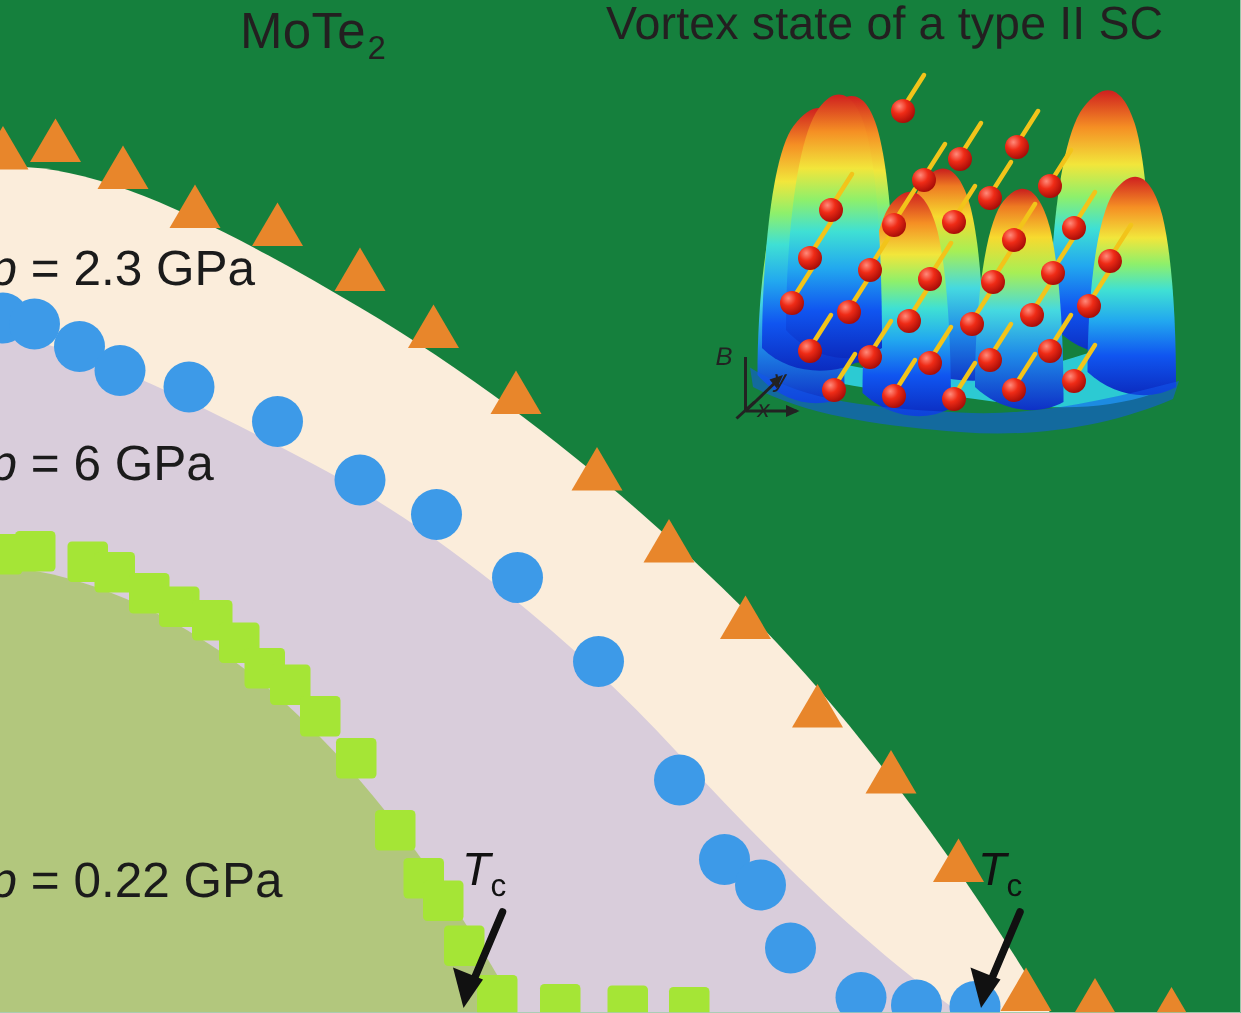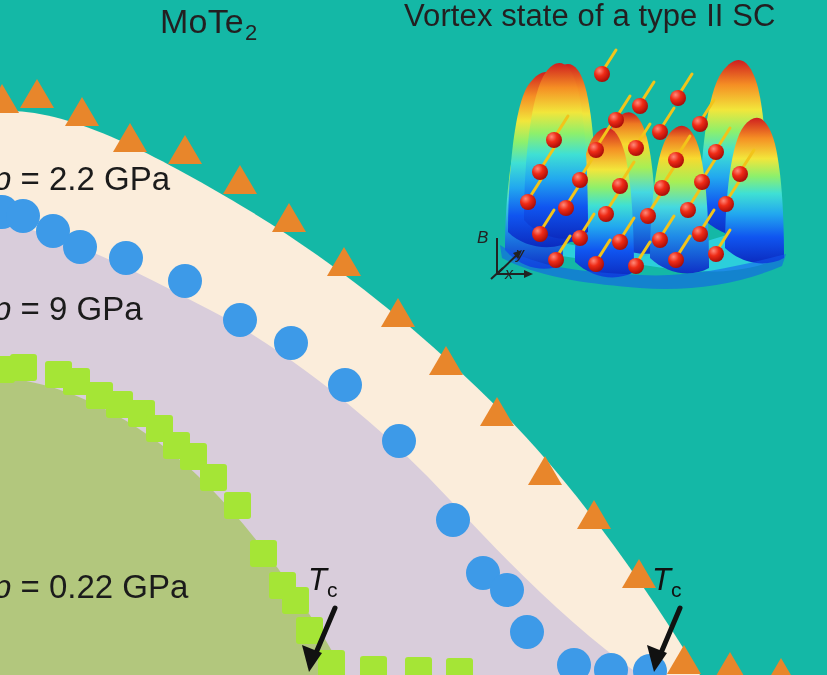--- a/index.html
+++ b/index.html
@@ -9,7 +9,7 @@
     width:827px;height:675px;overflow:hidden;position:relative;
     color:#1a1a1a;
   }
-  #figure{position:absolute;left:0;top:0;width:827px;height:675px;background:#14b8a6;}
+  #figure{position:absolute;left:0;top:0;width:827px;height:675px;background:#15803d;}
   svg.layer{position:absolute;left:0;top:0;width:827px;height:675px;display:block;}
 
   .txt{position:absolute;white-space:nowrap;}

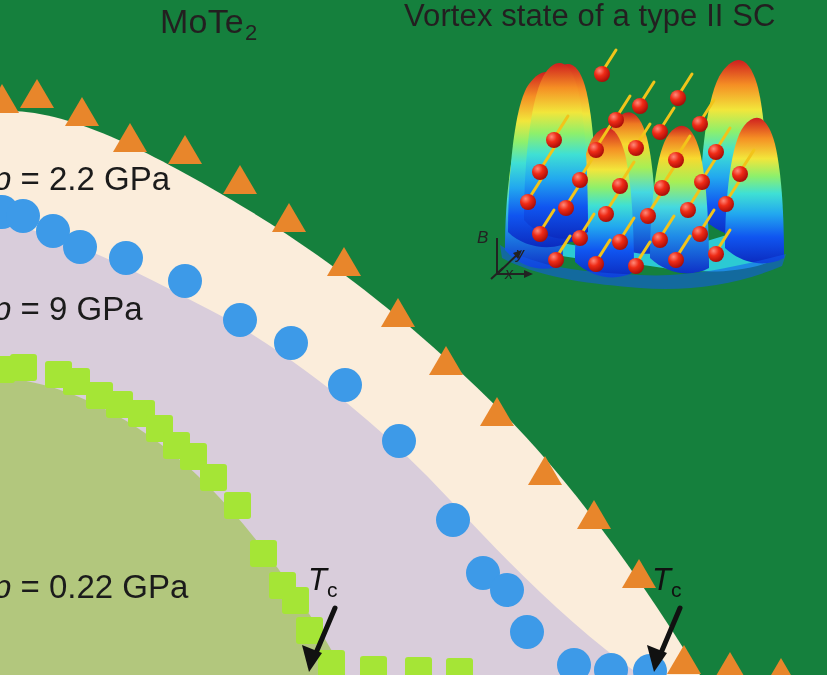--- a/index.html
+++ b/index.html
@@ -291,7 +291,7 @@
 
   <div class="txt" id="inset-title">Vortex state of a type II SC</div>
 
-  <div class="txt plabel" id="label-p13"><span class="it">p</span><span> = 2.2 GPa</span></div>
+  <div class="txt plabel" id="label-p13"><span class="it">p</span><span> = 2.3 GPa</span></div>
 
   <div class="txt plabel" id="label-p1"><span class="it">p</span><span> = 9 GPa</span></div>
 

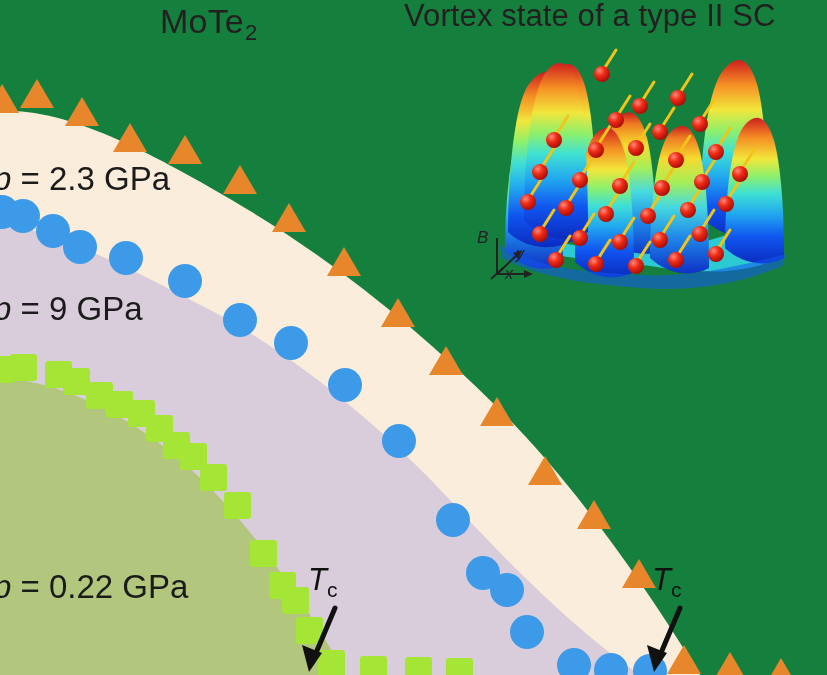--- a/index.html
+++ b/index.html
@@ -293,7 +293,7 @@
 
   <div class="txt plabel" id="label-p13"><span class="it">p</span><span> = 2.3 GPa</span></div>
 
-  <div class="txt plabel" id="label-p1"><span class="it">p</span><span> = 9 GPa</span></div>
+  <div class="txt plabel" id="label-p1"><span class="it">p</span><span> = 6 GPa</span></div>
 
   <div class="txt plabel" id="label-p045"><span class="it">p</span><span> = 0.22 GPa</span></div>
 

